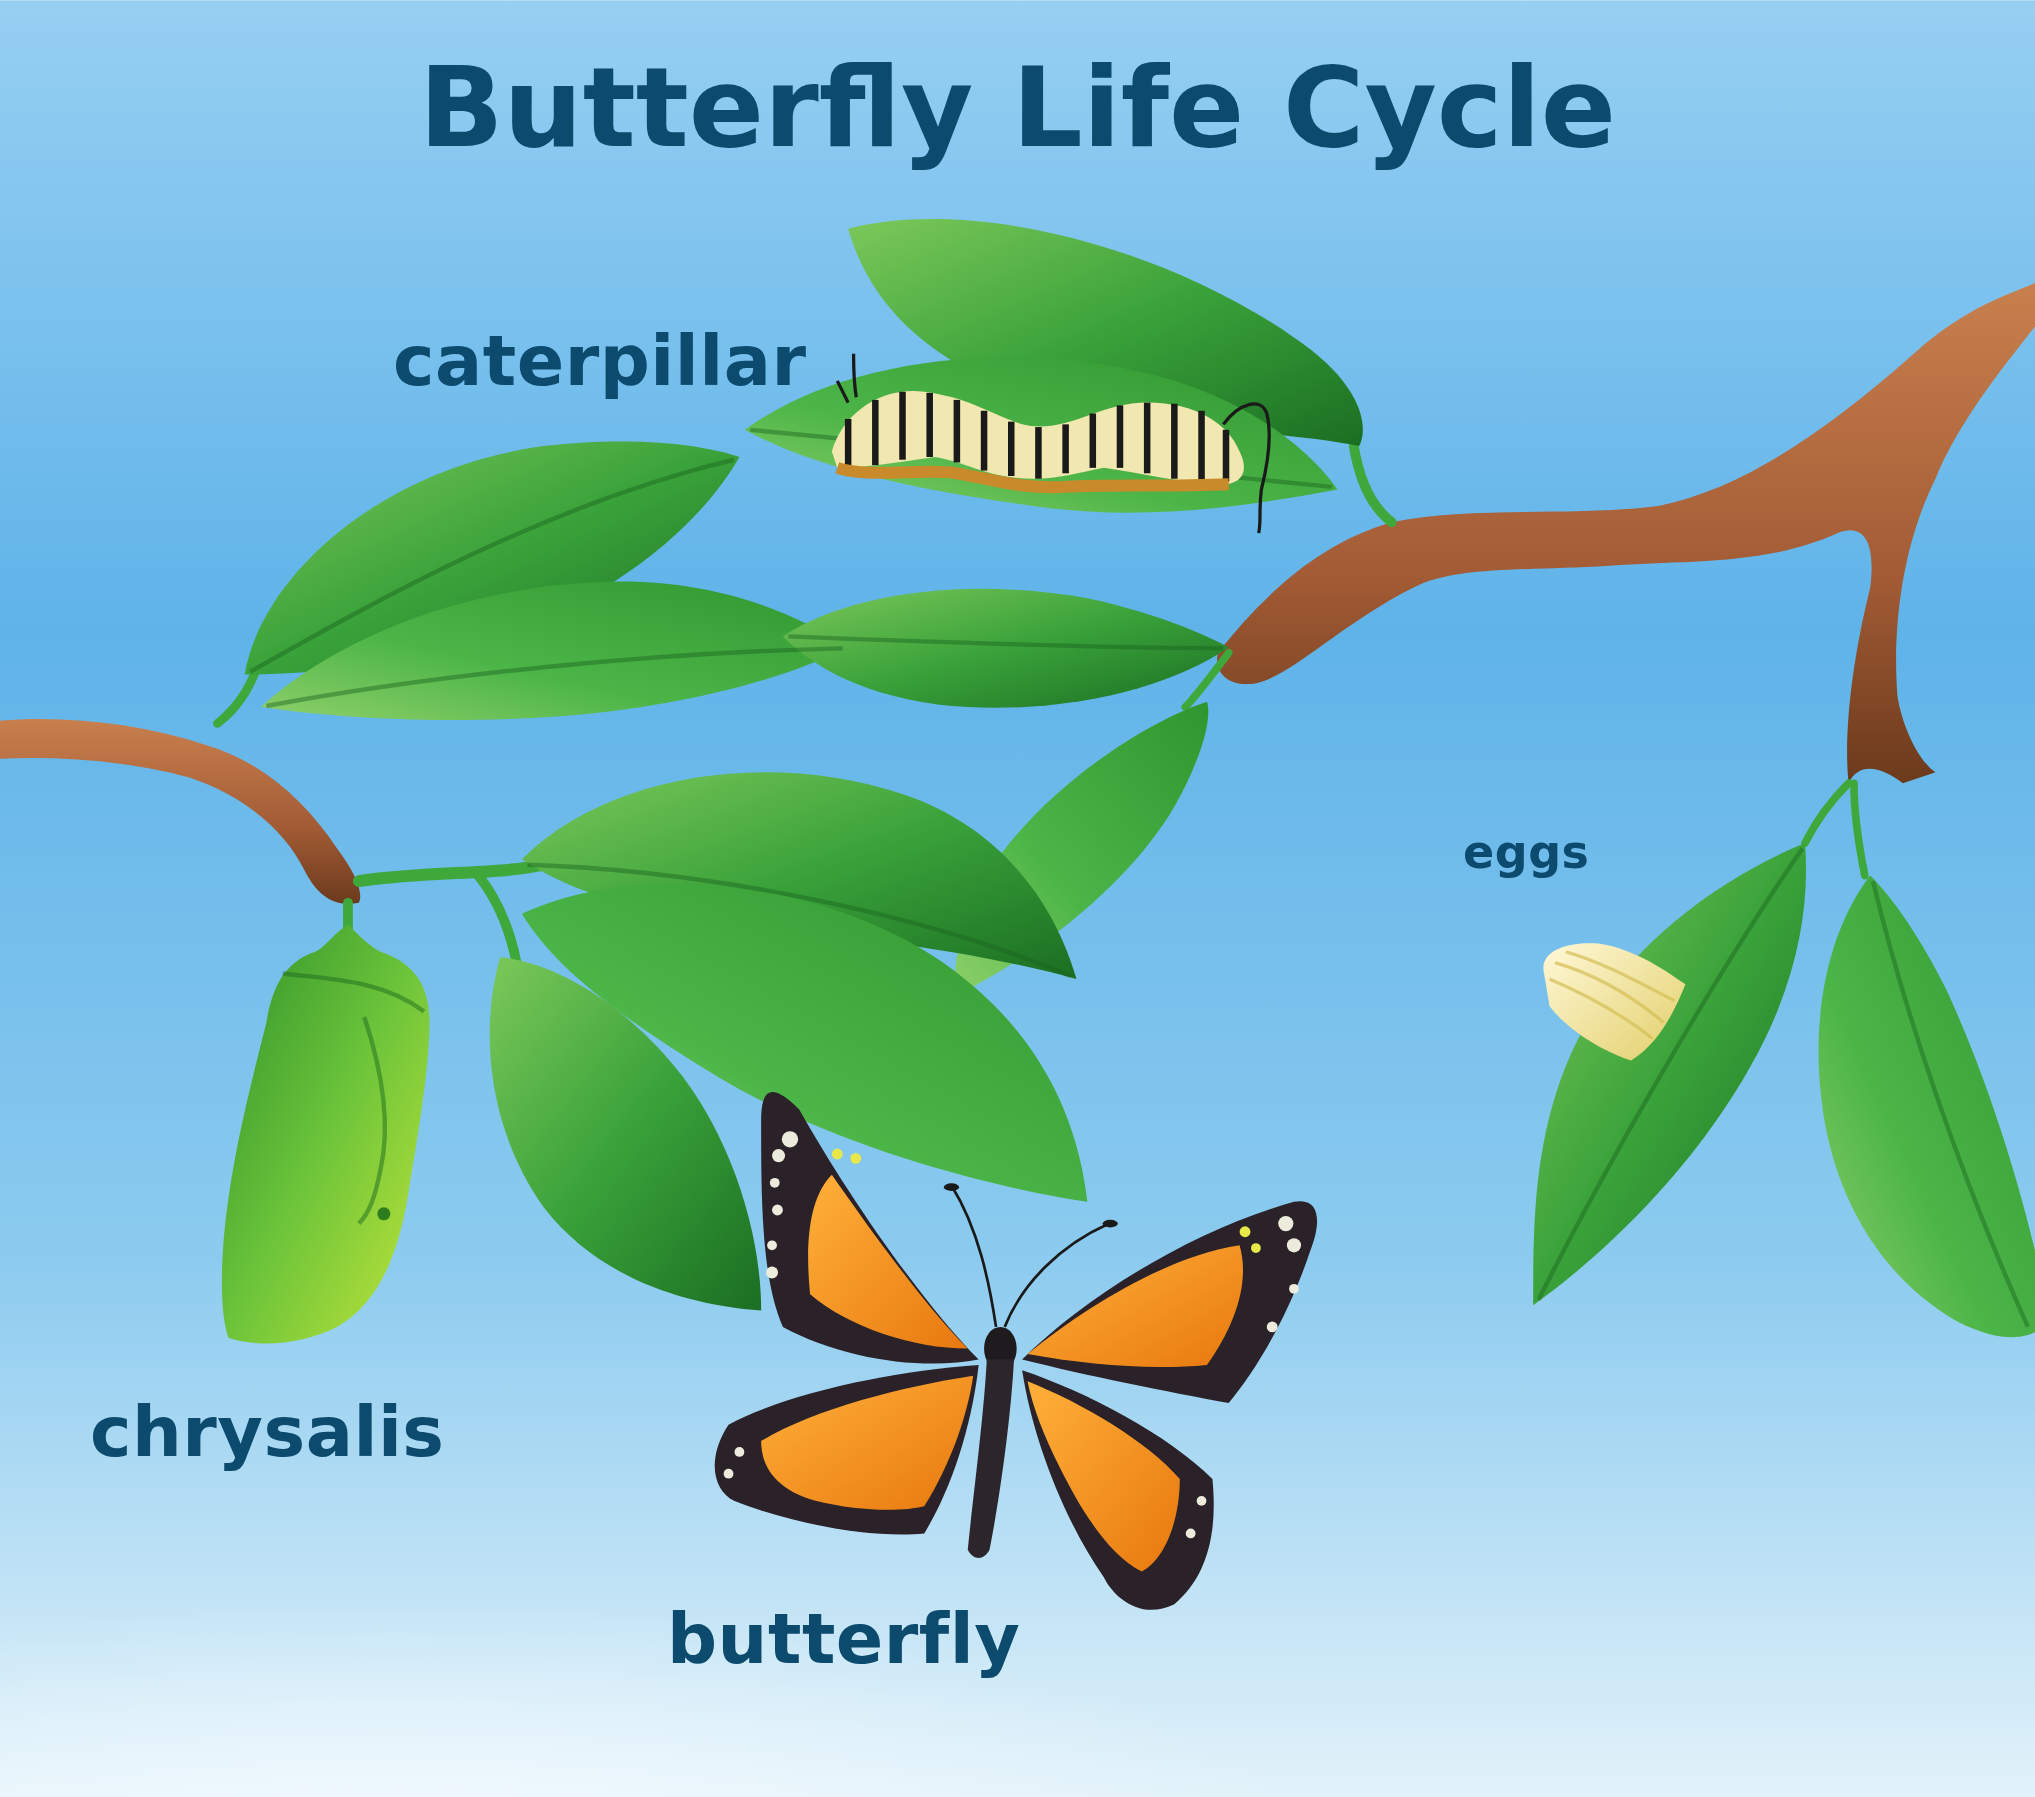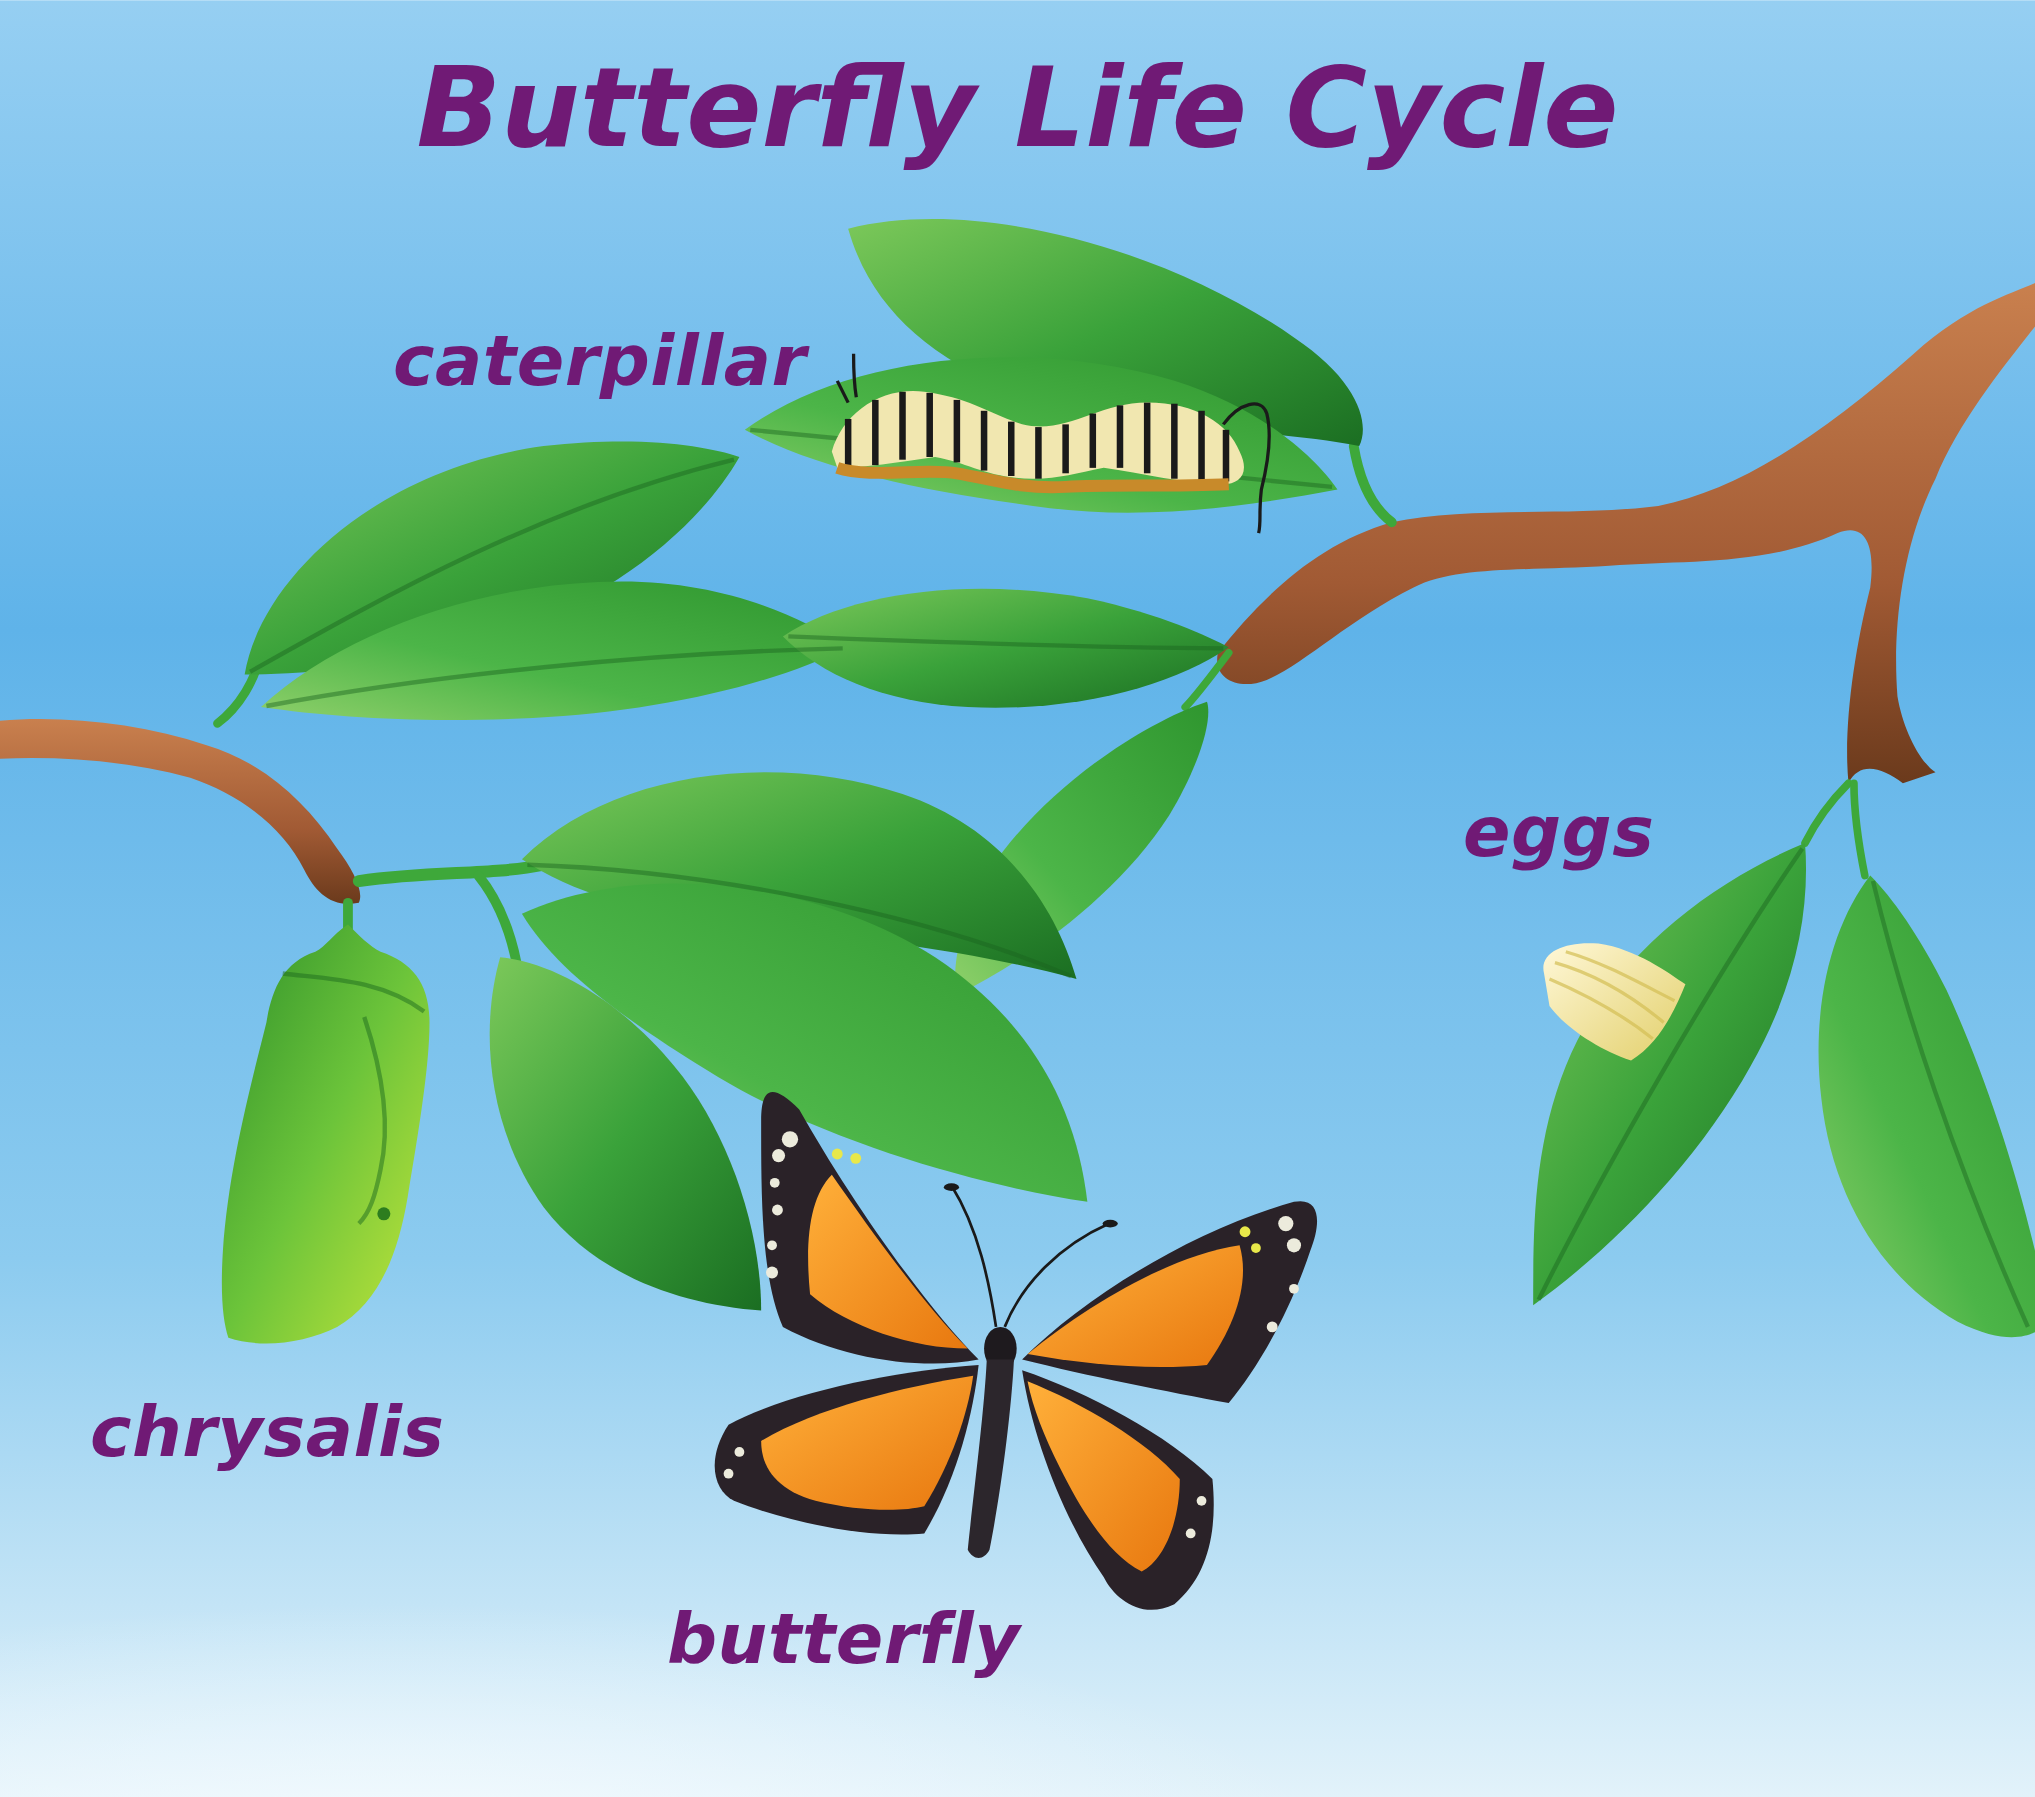--- a/index.html
+++ b/index.html
@@ -7,7 +7,7 @@
          font-family:"DejaVu Sans", "Liberation Sans", sans-serif; }
   #scene { position:absolute; left:0; top:0; width:2035px; height:1798px; }
   .label { position:absolute; font-family:"DejaVu Sans", sans-serif; font-weight:bold;
-           color:#701a75; white-space:nowrap; line-height:1; letter-spacing:0.5px;font-style:italic; }
+           color:#0c4a6e; white-space:nowrap; line-height:1; letter-spacing:0.5px; }
   #title { left:0; width:2035px; top:52px; text-align:center; font-size:111px; letter-spacing:0; }
   #lbl-caterpillar { left:393px; top:326px; font-size:70px; }
   #lbl-eggs { left:1463px; top:797px; font-size:70px; }

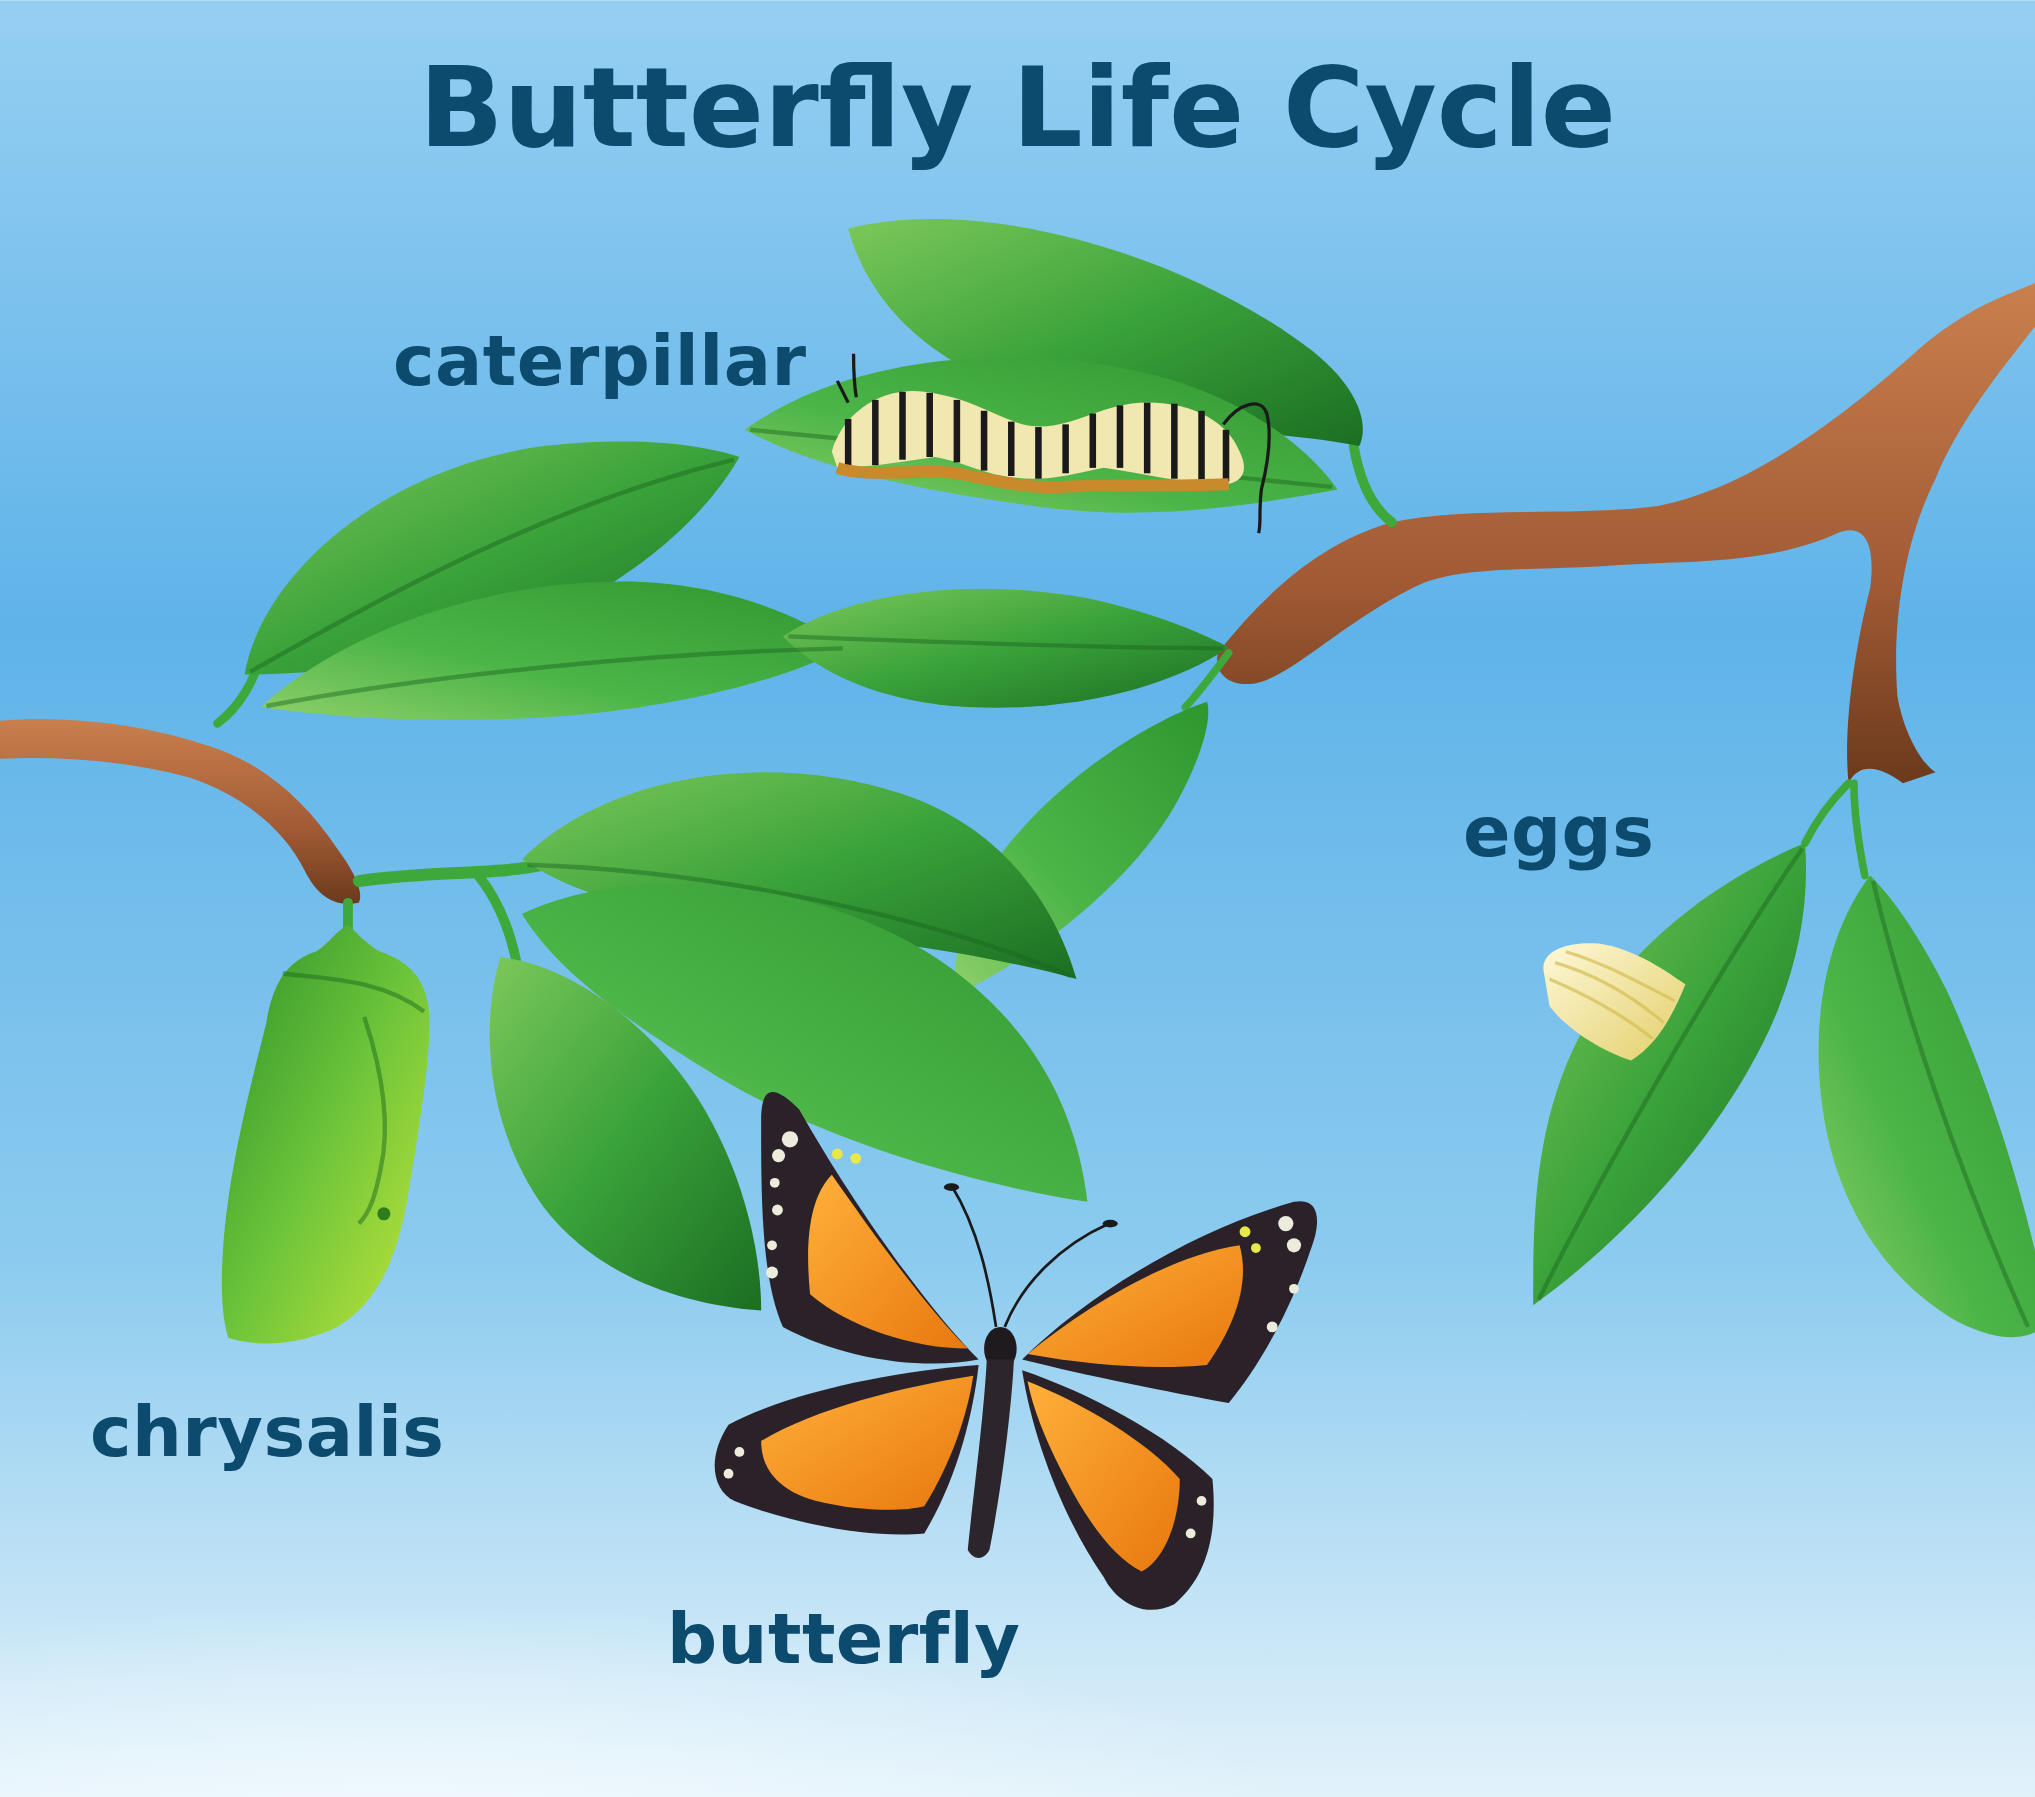--- a/index.html
+++ b/index.html
@@ -10,7 +10,7 @@
            color:#0c4a6e; white-space:nowrap; line-height:1; letter-spacing:0.5px; }
   #title { left:0; width:2035px; top:52px; text-align:center; font-size:111px; letter-spacing:0; }
   #lbl-caterpillar { left:393px; top:326px; font-size:70px; }
-  #lbl-eggs { left:1463px; top:797px; font-size:70px; }
+  #lbl-eggs { left:1463px; top:829px; font-size:46px; }
   #lbl-chrysalis { left:90px; top:1397px; font-size:70px;text-align:right; }
   #lbl-butterfly { left:635px; top:1604px; font-size:70px;margin-left:32px; }
 </style>

